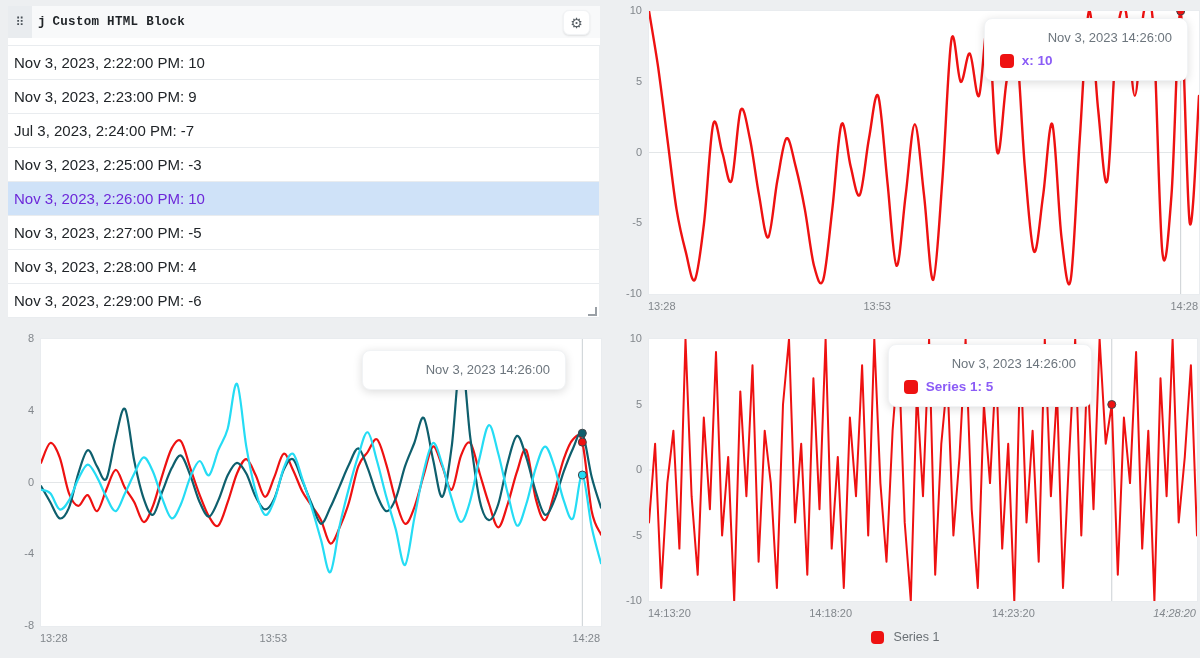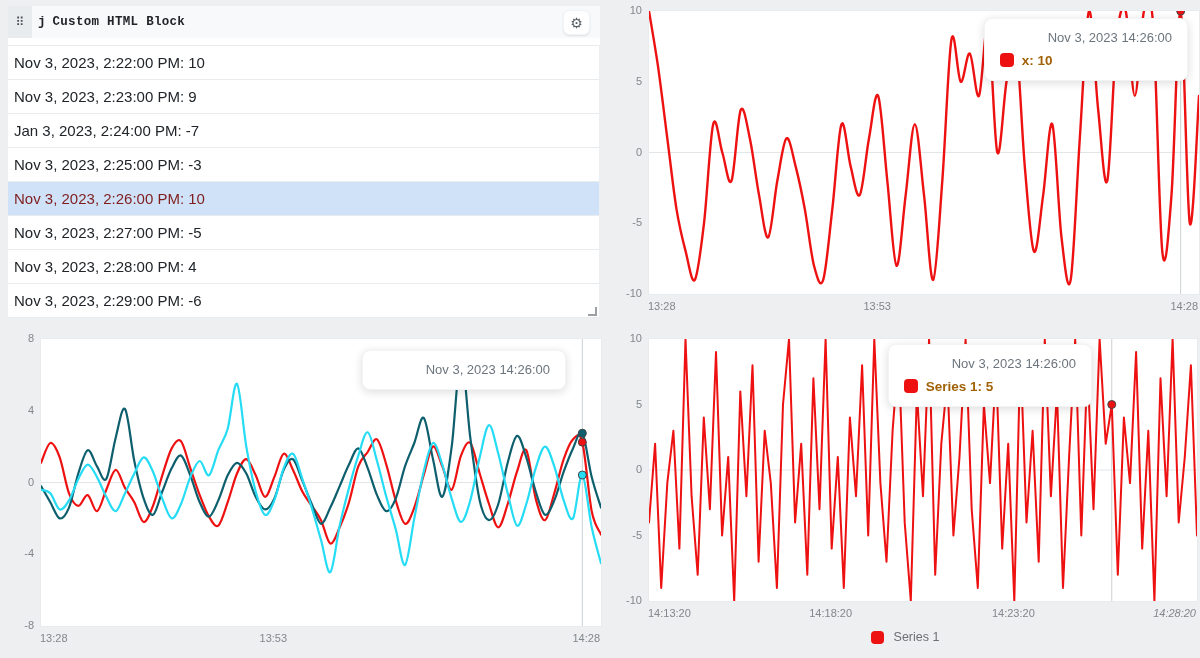--- a/index.html
+++ b/index.html
@@ -43,7 +43,7 @@
   .tt{position:absolute;background:#fff;border:1px solid #f1f3f5;border-radius:8px;
       box-shadow:0 2px 10px rgba(0,0,0,.14);padding:11px 15px 12px 15px;z-index:6;}
   .tt-title{font-size:13px;color:#6c757d;white-space:nowrap;padding-left:48px;}
-  .tt-row{display:flex;align-items:flex-start;gap:8px;font-size:13.5px;font-weight:700;color:#a16207;
+  .tt-row{display:flex;align-items:flex-end;gap:8px;font-size:13.5px;font-weight:700;color:#8b5cf6;
           margin-top:8px;white-space:nowrap;}
   .chip{width:14px;height:14px;border-radius:4px;flex:0 0 auto;}
   .tt-x  {right:12px; top:18px;}

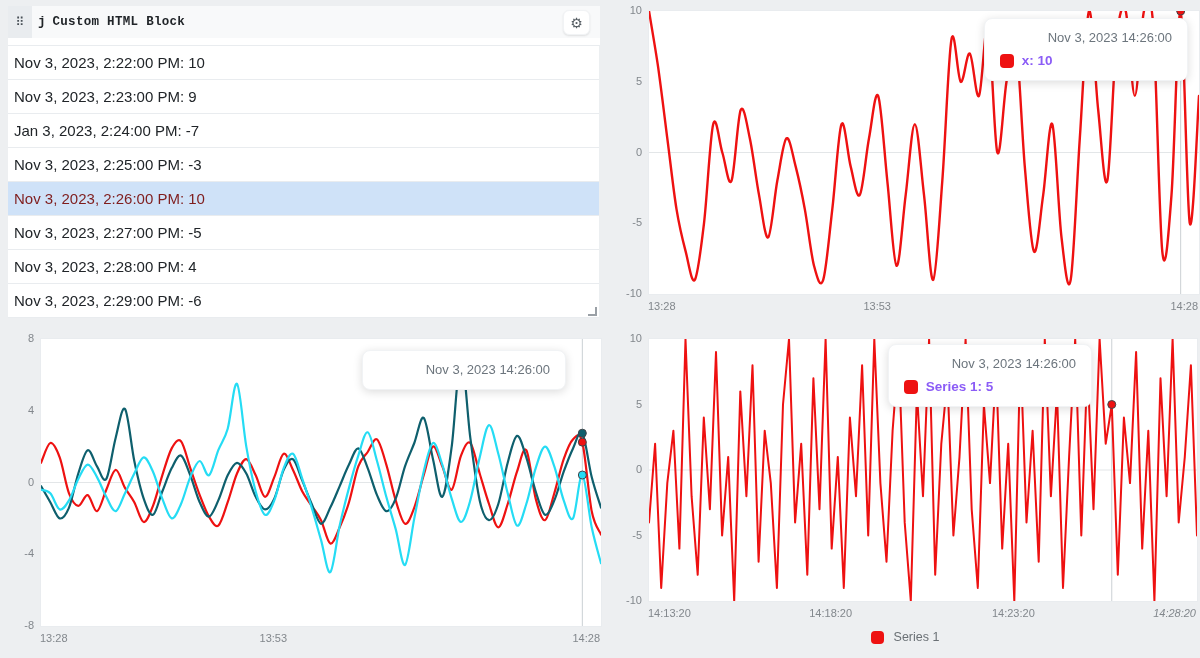--- a/index.html
+++ b/index.html
@@ -74,7 +74,7 @@
     <div class="list-rows">
         <div class="list-row">Nov 3, 2023, 2:22:00 PM: 10</div>
         <div class="list-row">Nov 3, 2023, 2:23:00 PM: 9</div>
-        <div class="list-row">Jan 3, 2023, 2:24:00 PM: -7</div>
+        <div class="list-row">Jul 3, 2023, 2:24:00 PM: -7</div>
         <div class="list-row">Nov 3, 2023, 2:25:00 PM: -3</div>
         <div class="list-row" style="background: rgb(207, 226, 248); color: #7f1d1d;">Nov 3, 2023, 2:26:00 PM: 10</div>
         <div class="list-row">Nov 3, 2023, 2:27:00 PM: -5</div>

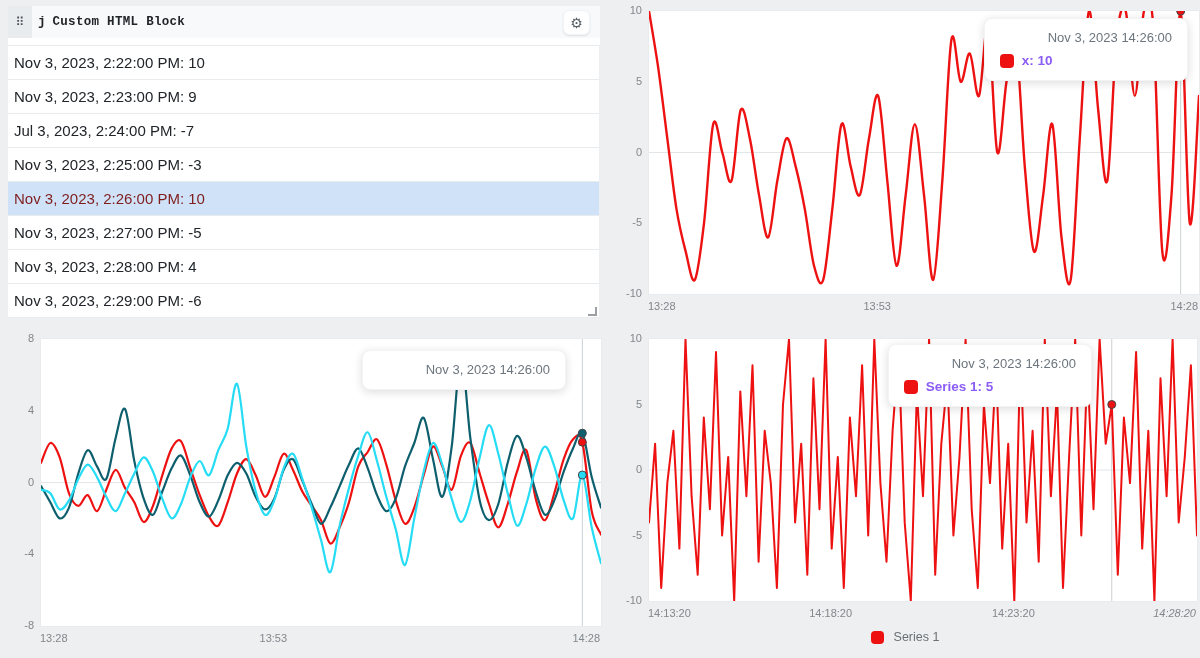--- a/index.html
+++ b/index.html
@@ -76,7 +76,7 @@
         <div class="list-row">Nov 3, 2023, 2:23:00 PM: 9</div>
         <div class="list-row">Jul 3, 2023, 2:24:00 PM: -7</div>
         <div class="list-row">Nov 3, 2023, 2:25:00 PM: -3</div>
-        <div class="list-row" style="background: rgb(207, 226, 248); color: #7f1d1d;">Nov 3, 2023, 2:26:00 PM: 10</div>
+        <div class="list-row" style="background: rgb(207, 226, 248); color: #6d28d9;">Nov 3, 2023, 2:26:00 PM: 10</div>
         <div class="list-row">Nov 3, 2023, 2:27:00 PM: -5</div>
         <div class="list-row">Nov 3, 2023, 2:28:00 PM: 4</div>
         <div class="list-row">Nov 3, 2023, 2:29:00 PM: -6</div>

